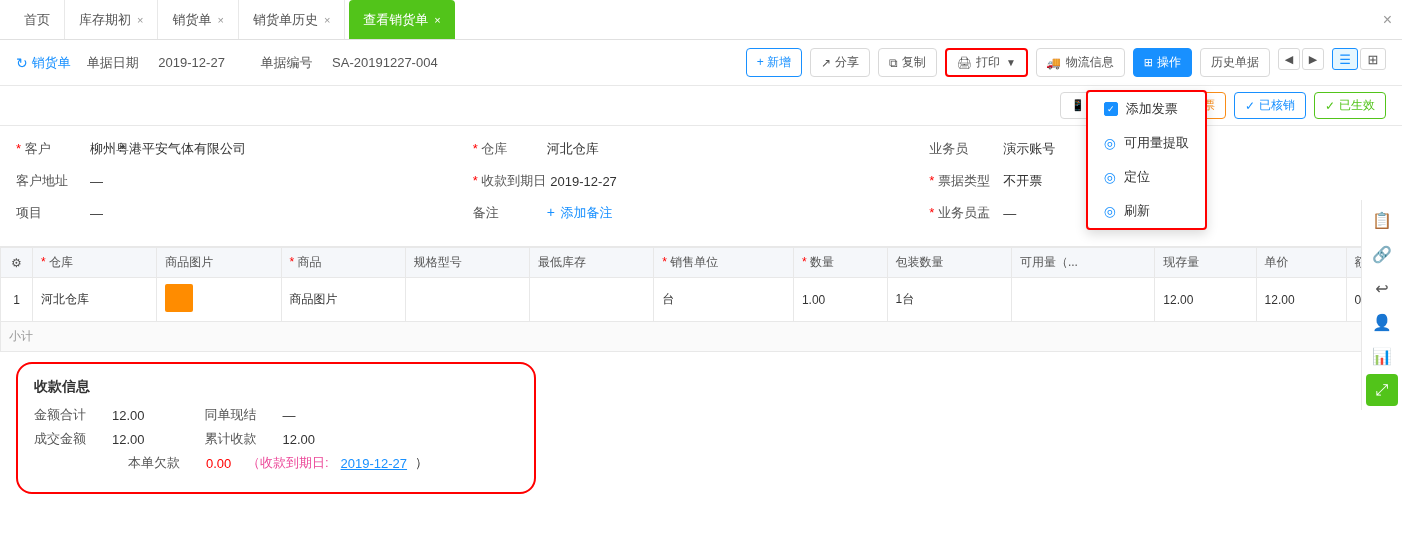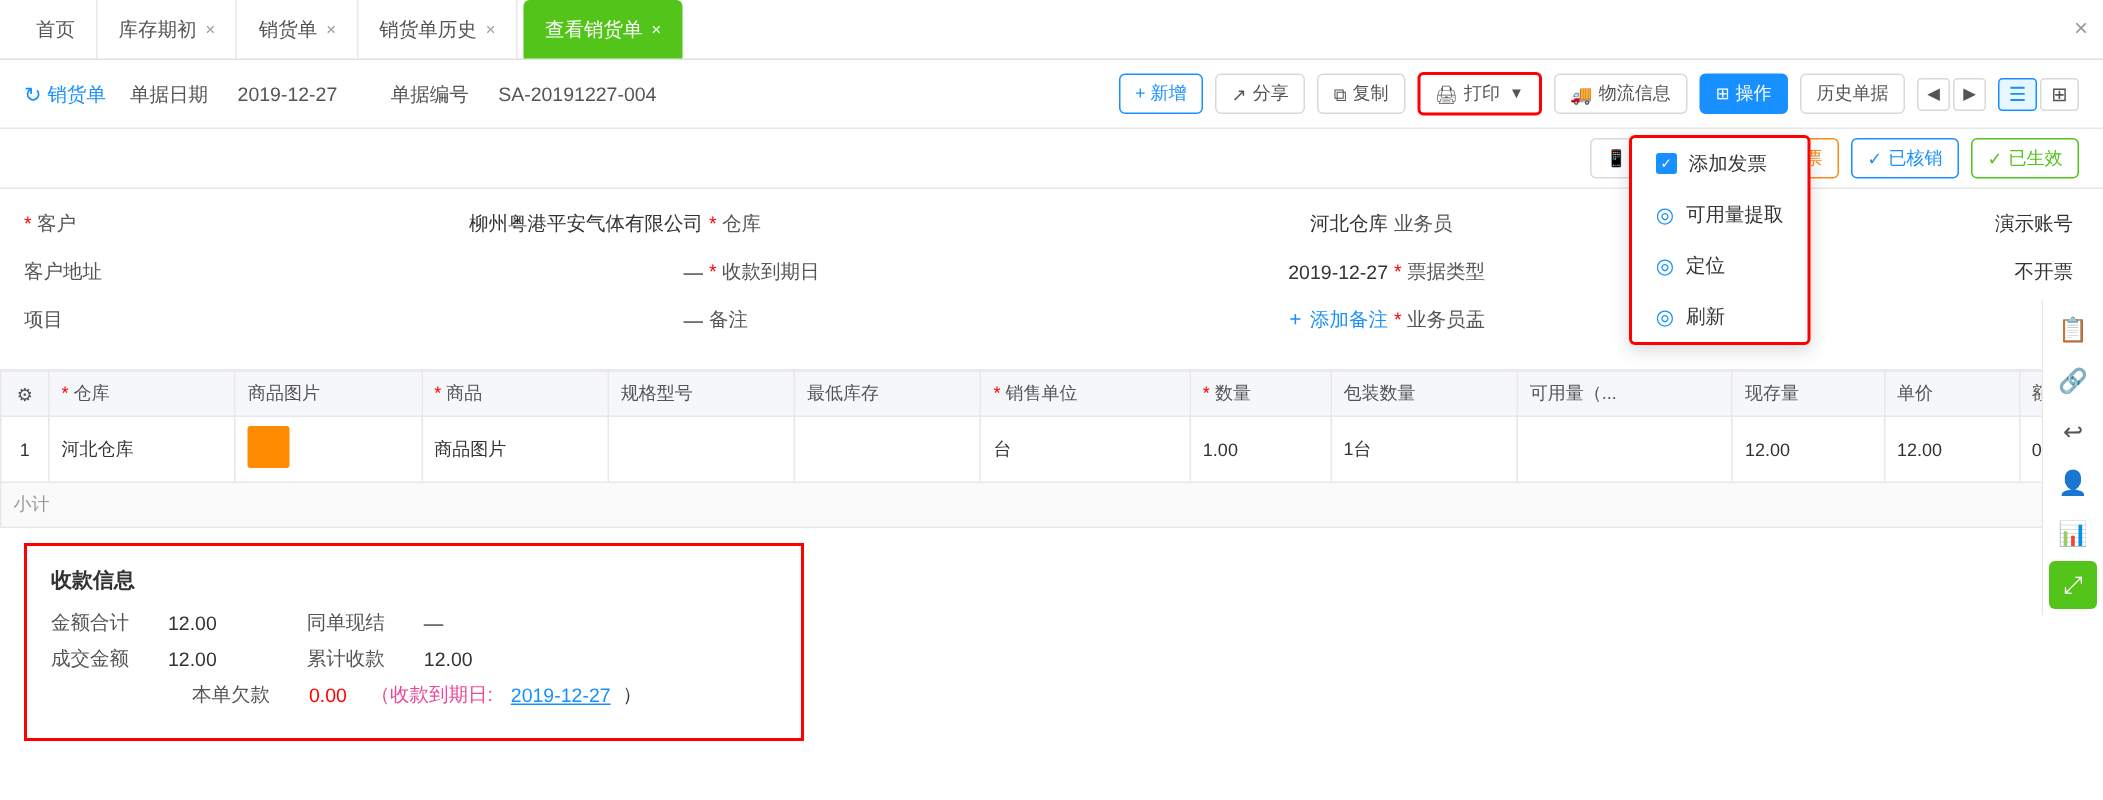--- a/index.html
+++ b/index.html
@@ -46,7 +46,7 @@
 
     
     .toolbar {
-      display: flex; align-items: center; gap: 8px;
+      display: flex; gap: 8px;
     }
     .toolbar-btn {
       display: flex; align-items: center; gap: 4px;

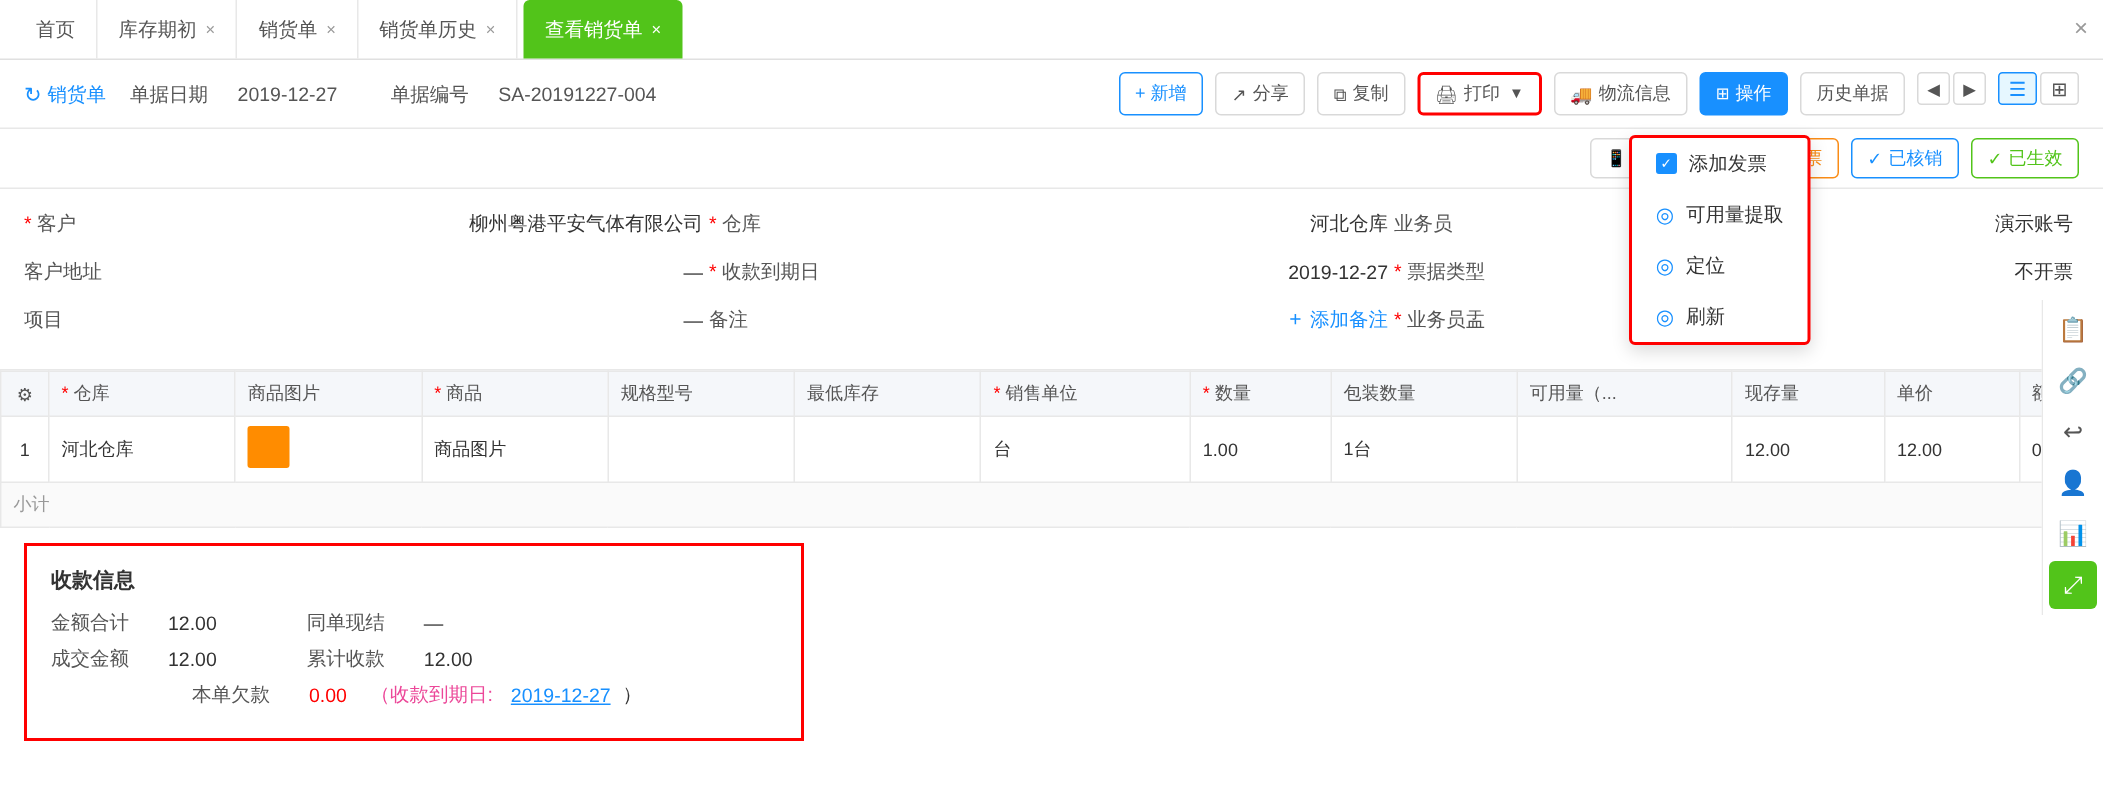--- a/index.html
+++ b/index.html
@@ -72,7 +72,7 @@
     
     .form-section { padding: 12px 16px; border-bottom: 1px solid #e8e8e8; }
     .form-row { display: flex; align-items: center; margin-bottom: 10px; gap: 0; }
-    .form-field { display: flex; align-items: center; flex: 1; justify-content: space-between; }
+    .form-field { display: flex; align-items: center; flex: 1; }
     .form-label { color: #555; min-width: 70px; font-size: 13px; white-space: nowrap; }
     .form-label.required::before { content: '* '; color: red; }
     .form-value { color: #333; font-size: 13px; padding: 2px 4px; }

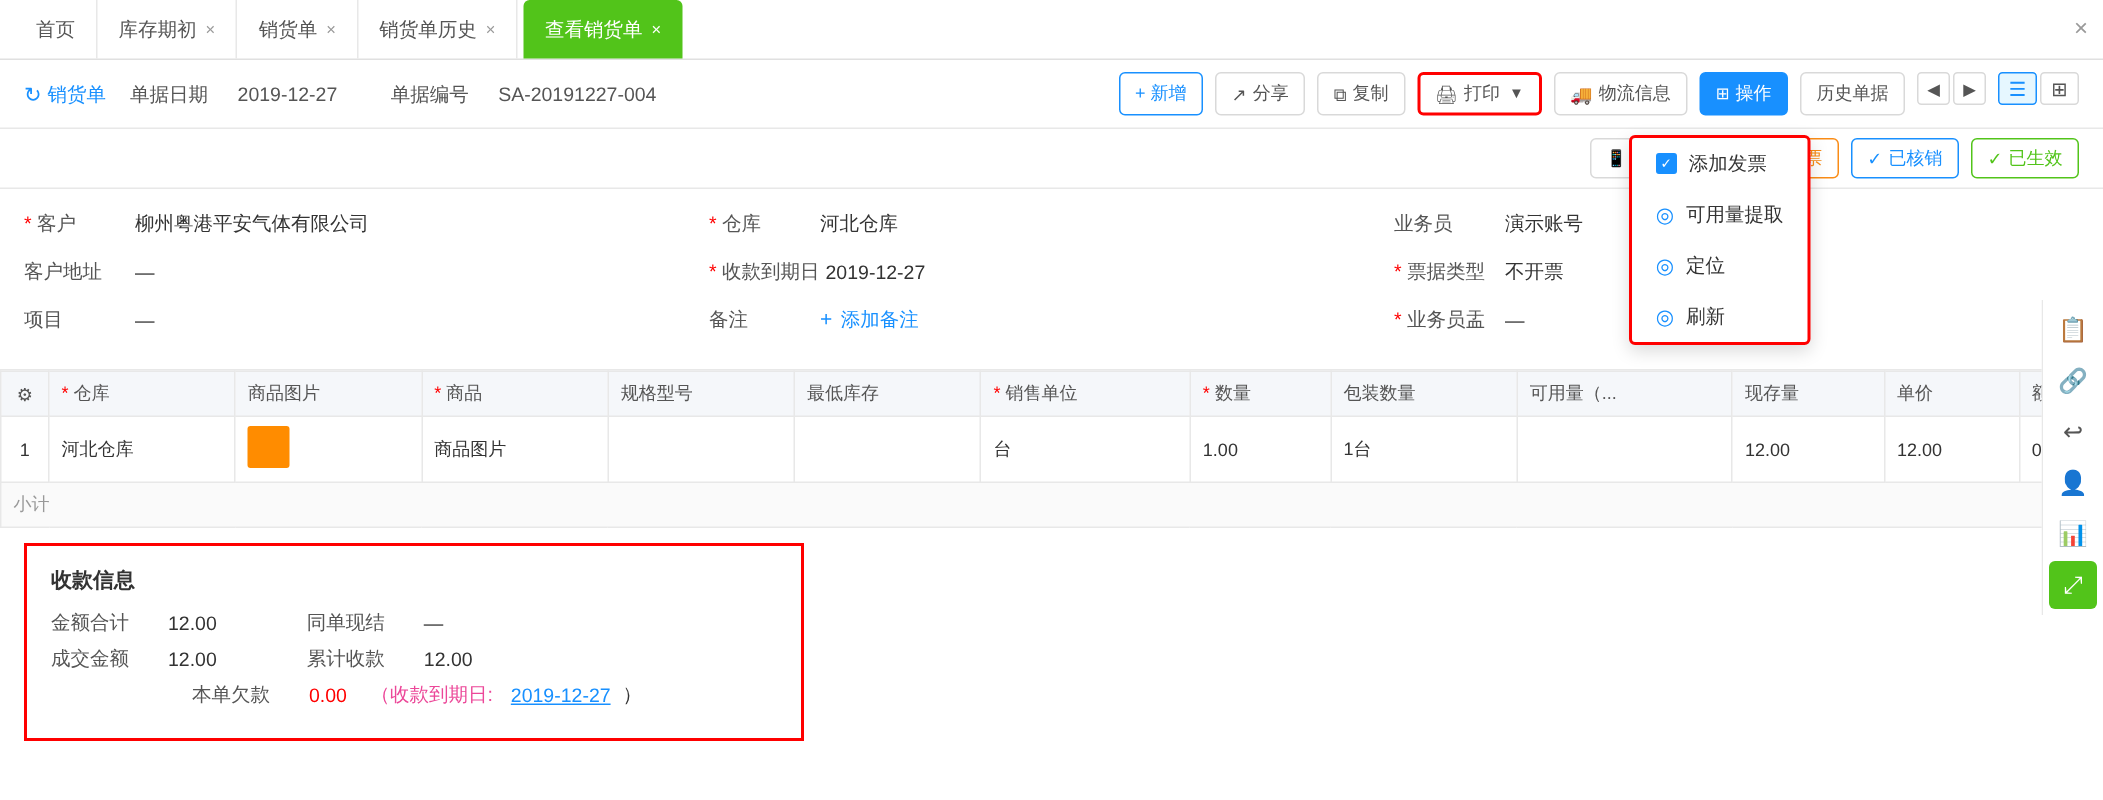--- a/index.html
+++ b/index.html
@@ -98,7 +98,7 @@
 
     
     .payment-section {
-      margin: 10px 16px; border: 2px solid red; border-radius: 0; padding: 14px 16px;
+      margin: 10px 16px; border: 2px solid red; border-radius: 16px; padding: 14px 16px;
       background: #fff; max-width: 520px;
     }
     .payment-title { font-weight: bold; font-size: 14px; margin-bottom: 10px; }

